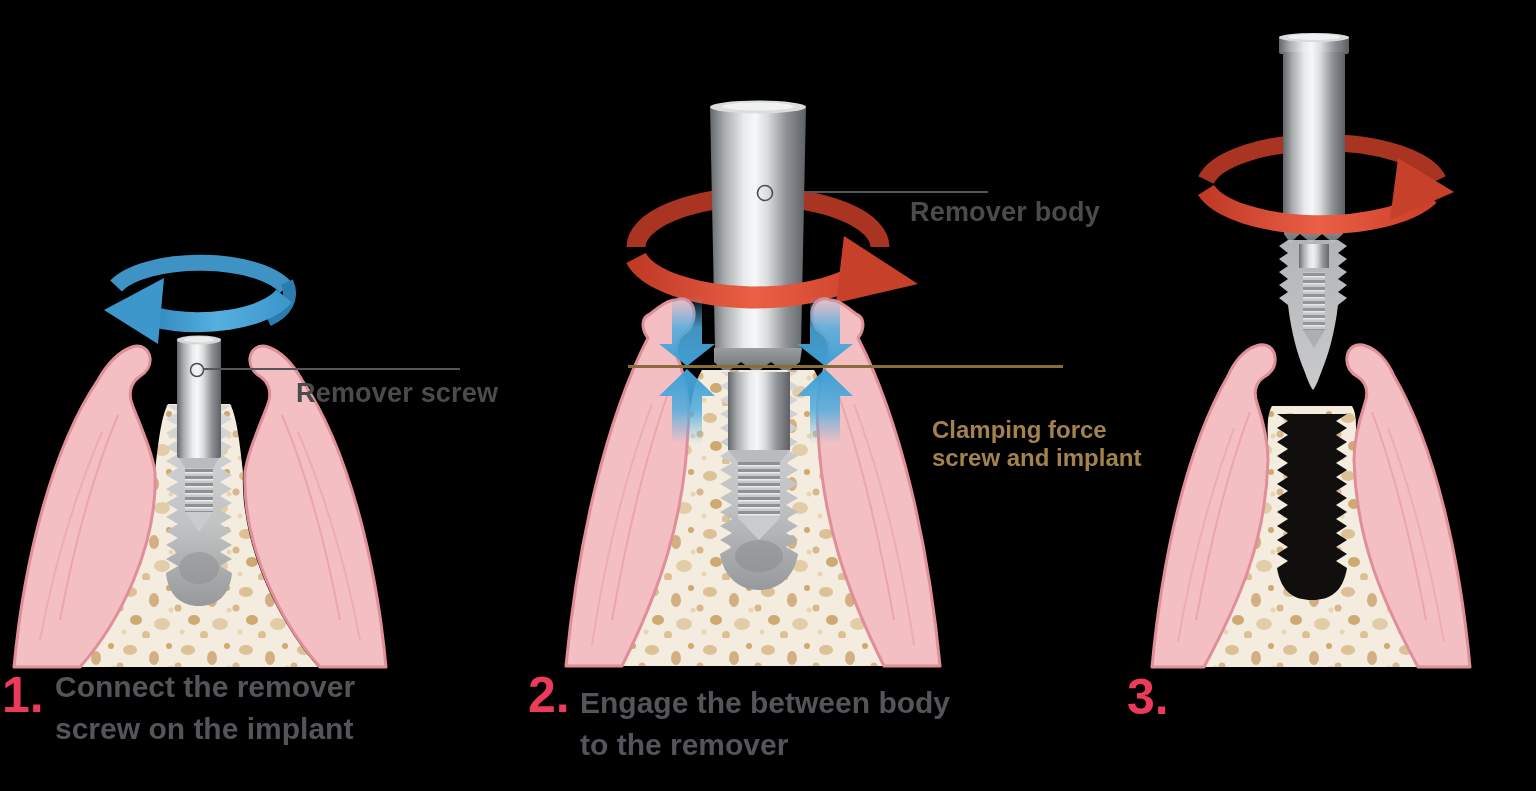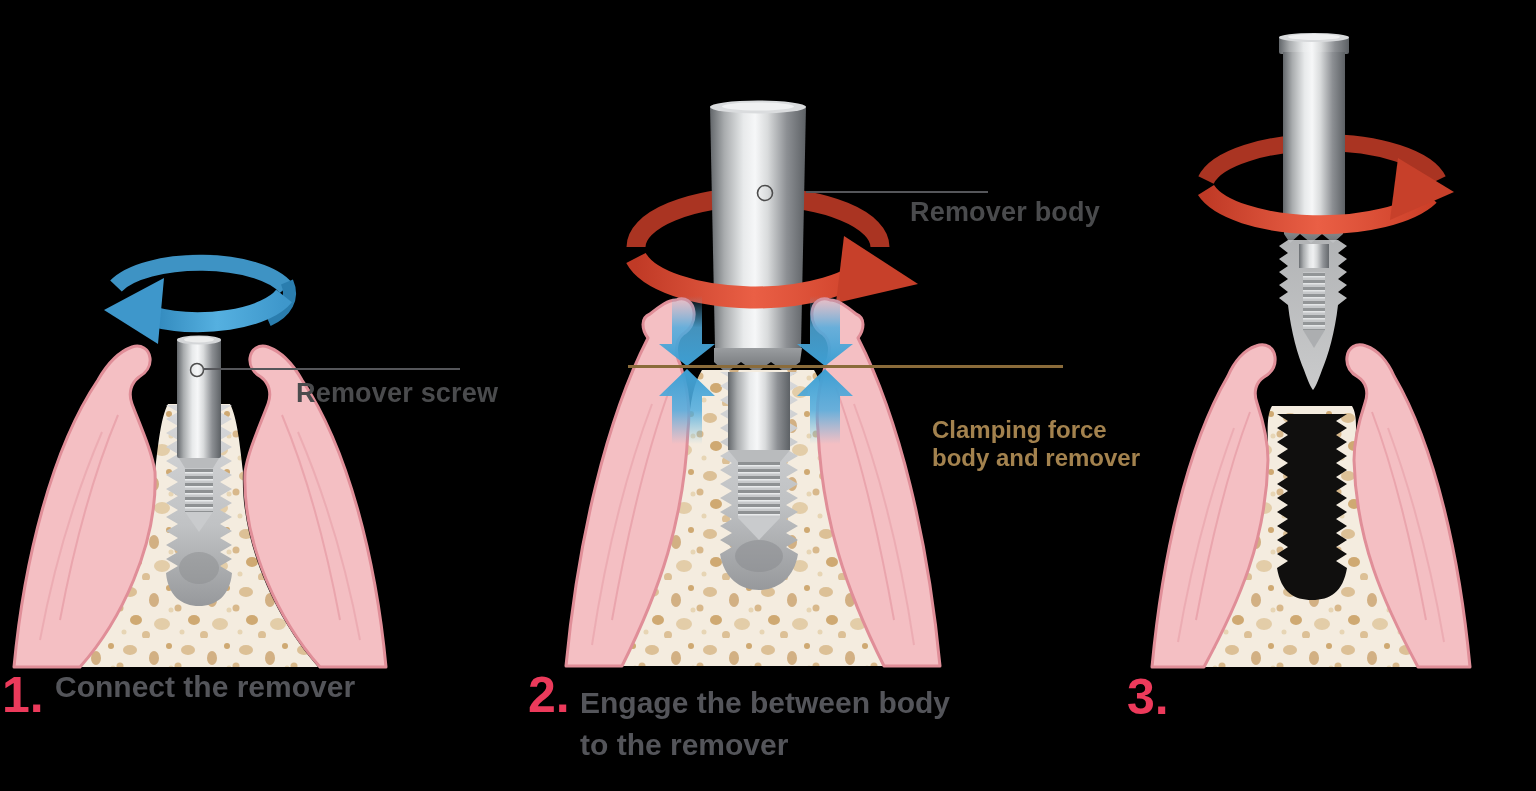--- a/index.html
+++ b/index.html
@@ -209,7 +209,7 @@
 
 <div class="lbl lbl-clamp" style="left:932px;top:377px;margin-top:39px;">
   <div>Clamping force</div>
-  <div>body and remover</div>
+  <div>screw and implant</div>
 </div>
 
 <div class="step-num" style="left:2px;top:670px;">1.</div>

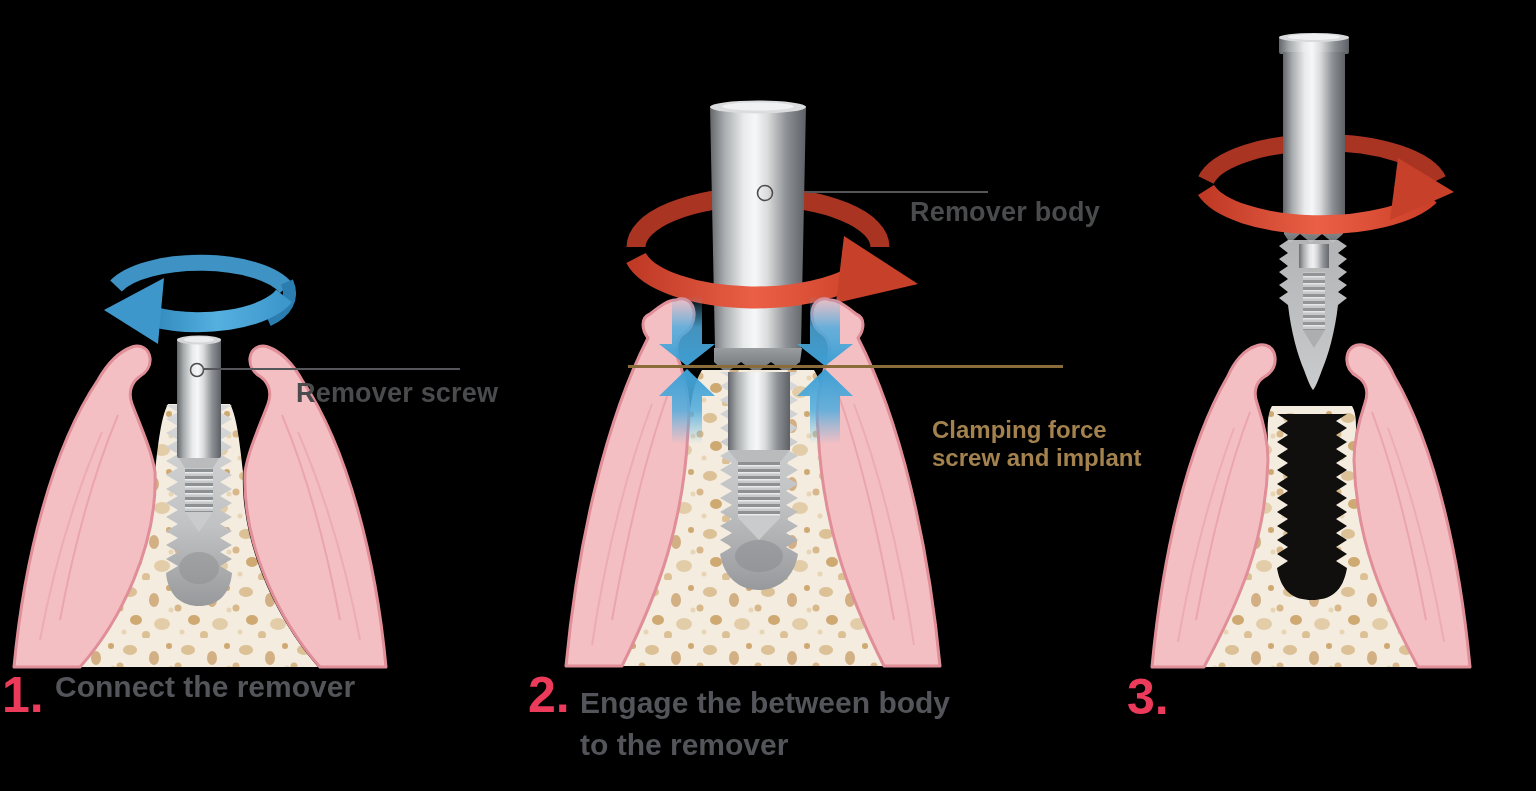--- a/index.html
+++ b/index.html
@@ -215,6 +215,7 @@
 <div class="step-num" style="left:2px;top:670px;">1.</div>
 <div class="step-cap" style="left:55px;top:666px;">
   <div>Connect the remover</div>
+  <div>screw on the implant</div>
 </div>
 
 <div class="step-num" style="left:528px;top:670px;">2.</div>

